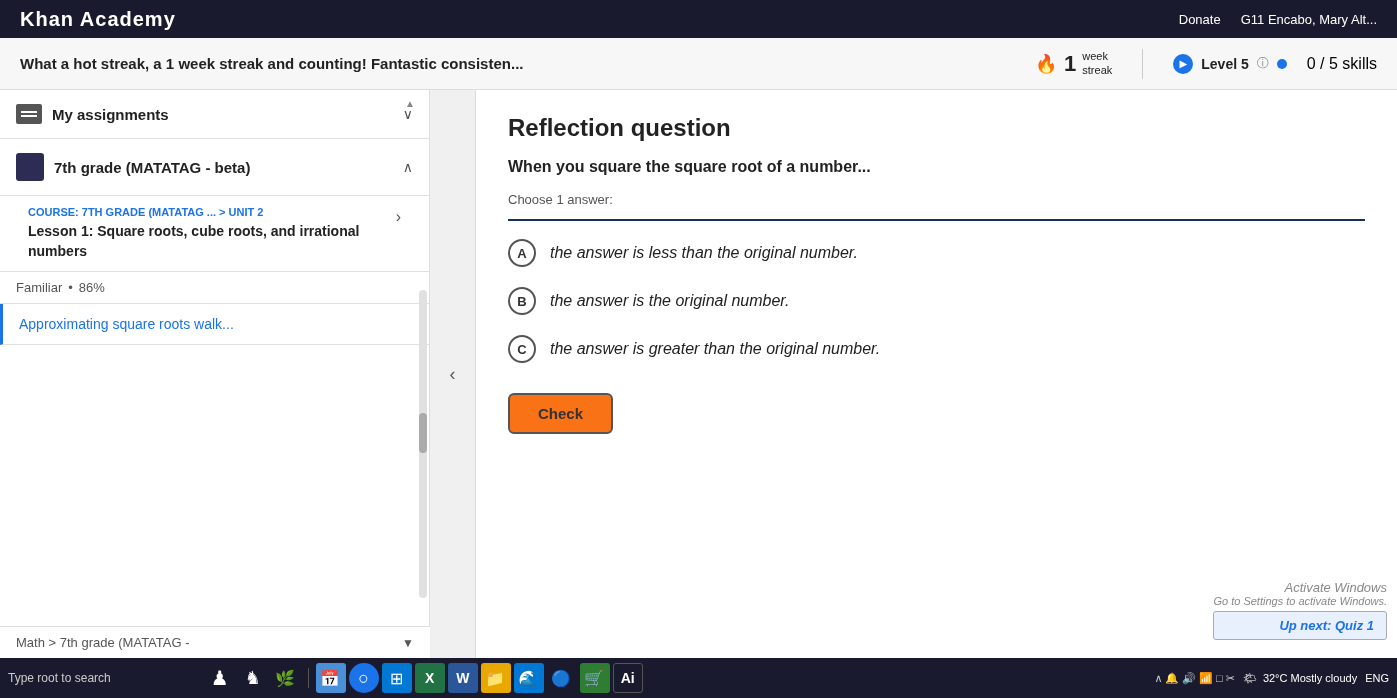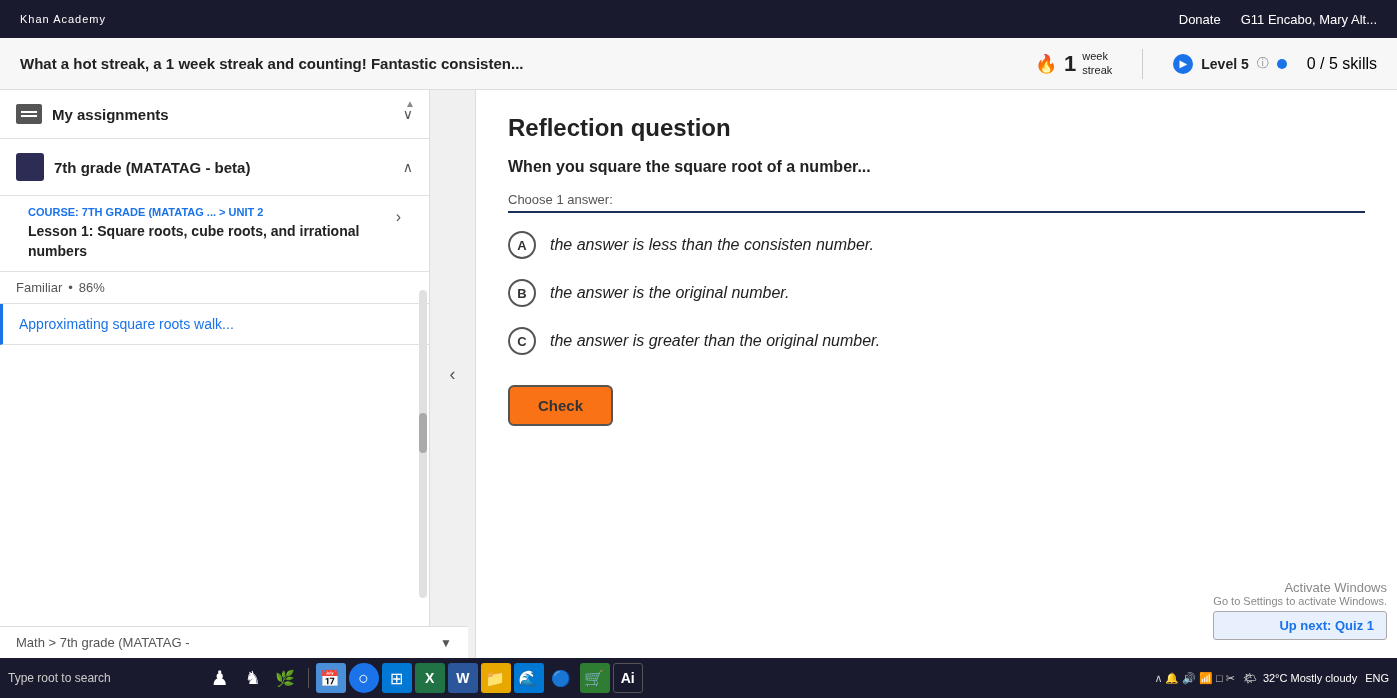--- a/index.html
+++ b/index.html
@@ -17,8 +17,8 @@
       font-size: 13px;
     }
     .top-bar-title {
-      font-size: 11px;
-      font-weight: normal;
+      font-size: 20px;
+      font-weight: bold;
       letter-spacing: 1px;
       text-align: right;
     }

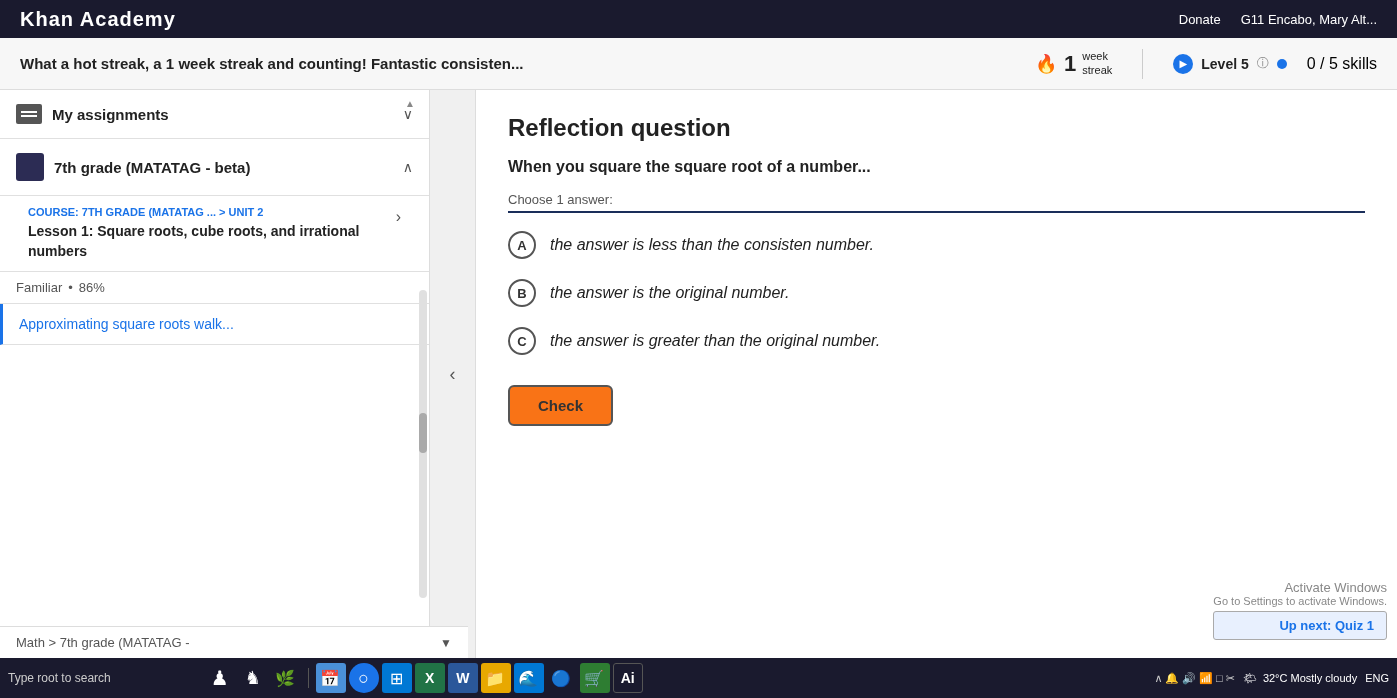--- a/index.html
+++ b/index.html
@@ -215,7 +215,7 @@
     .choose-label {
       font-size: 13px;
       color: #555;
-      margin-bottom: 4px;
+      margin-bottom: 12px;
     }
     .divider {
       border: none;

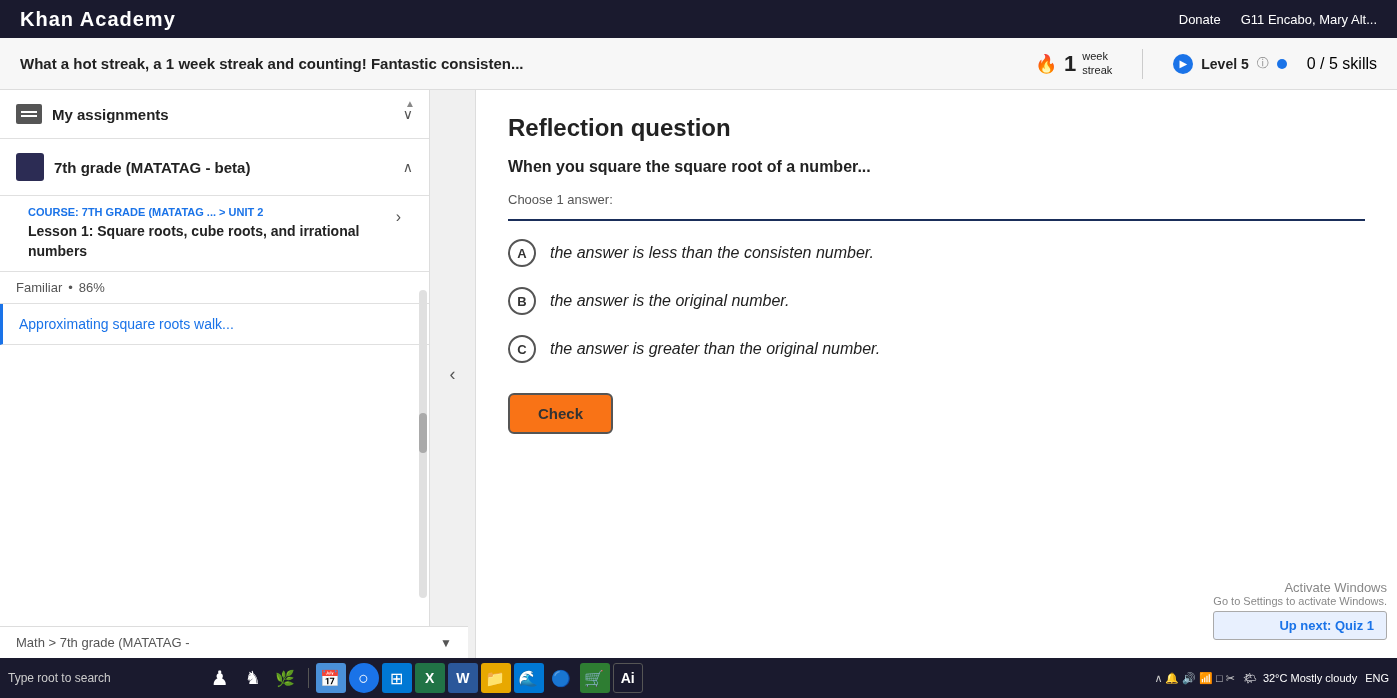--- a/index.html
+++ b/index.html
@@ -439,7 +439,7 @@
     <div class="answer-option">
       <div class="option-circle">A</div>
       <span class="option-text">
-        the answer <em>is less than the consisten number.</em>
+        the answer <em>is less than the original number.</em>
       </span>
     </div>
 

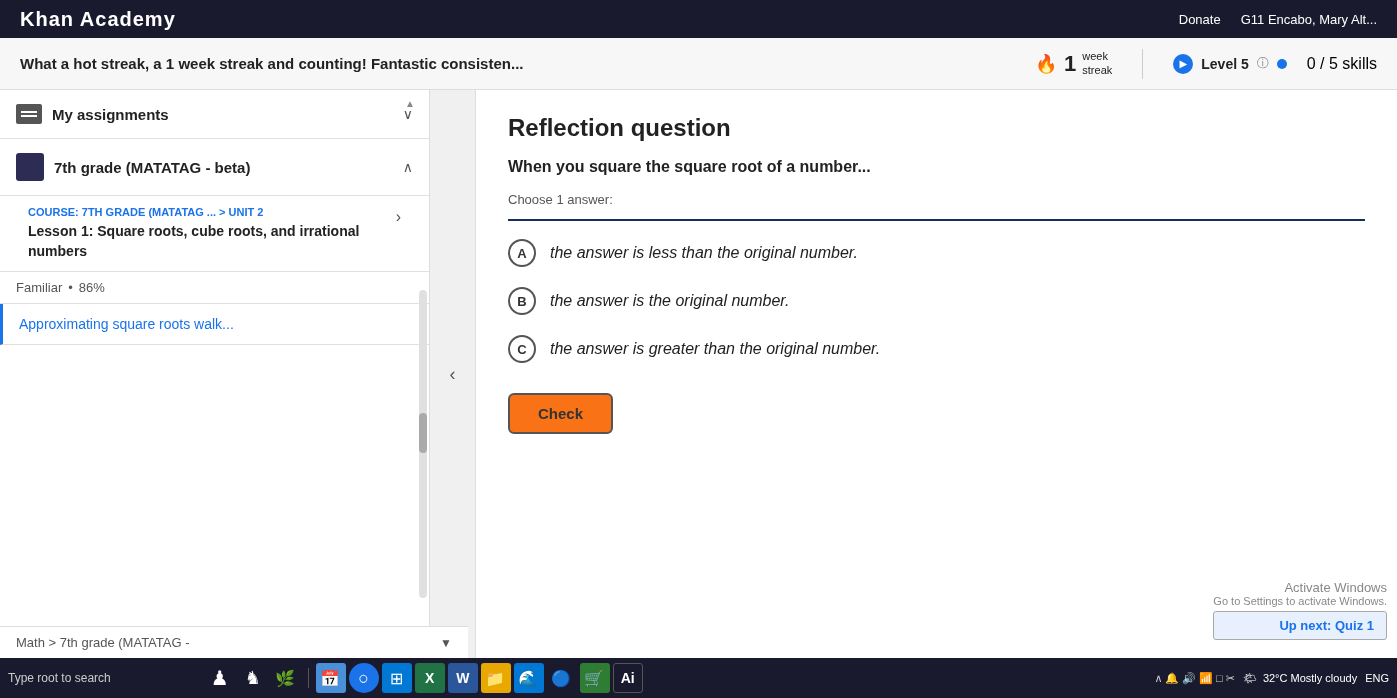--- a/index.html
+++ b/index.html
@@ -267,6 +267,7 @@
       text-align: right;
       color: #555;
       font-size: 12px;
+      font-style: italic;
     }
     .up-next {
       background: #e8f0fe;

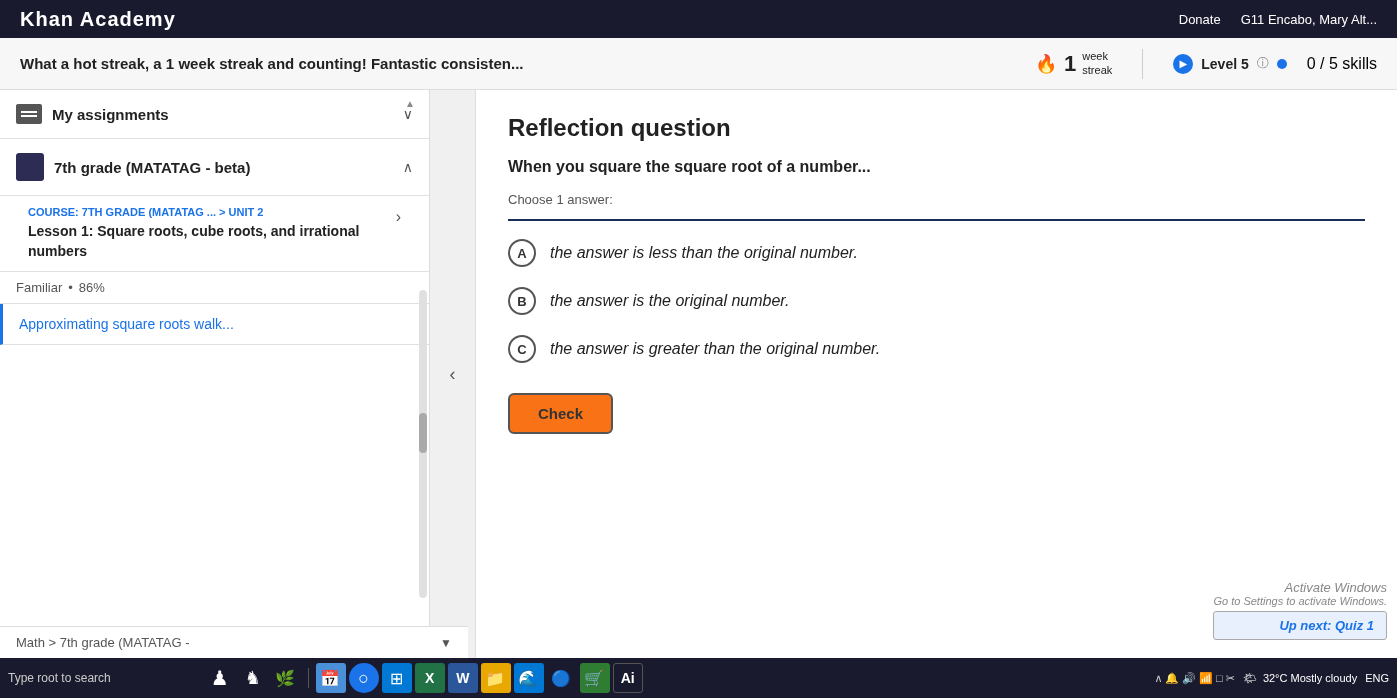--- a/index.html
+++ b/index.html
@@ -472,7 +472,7 @@
   </div>
 </div>
 
-<div style="position:absolute;bottom:40px;left:0;width:468px;background:#fff;border-top:1px solid #ddd;padding:8px 16px;font-size:13px;color:#555;display:flex;align-items:center;justify-content:space-between;">
+<div style="position:absolute;bottom:40px;left:0;width:430px;background:#fff;border-top:1px solid #ddd;padding:8px 16px;font-size:13px;color:#555;display:flex;align-items:center;justify-content:space-between;">
   <span>Math &gt; 7th grade (MATATAG -</span>
   <span style="font-size:12px;">▼</span>
 </div>

